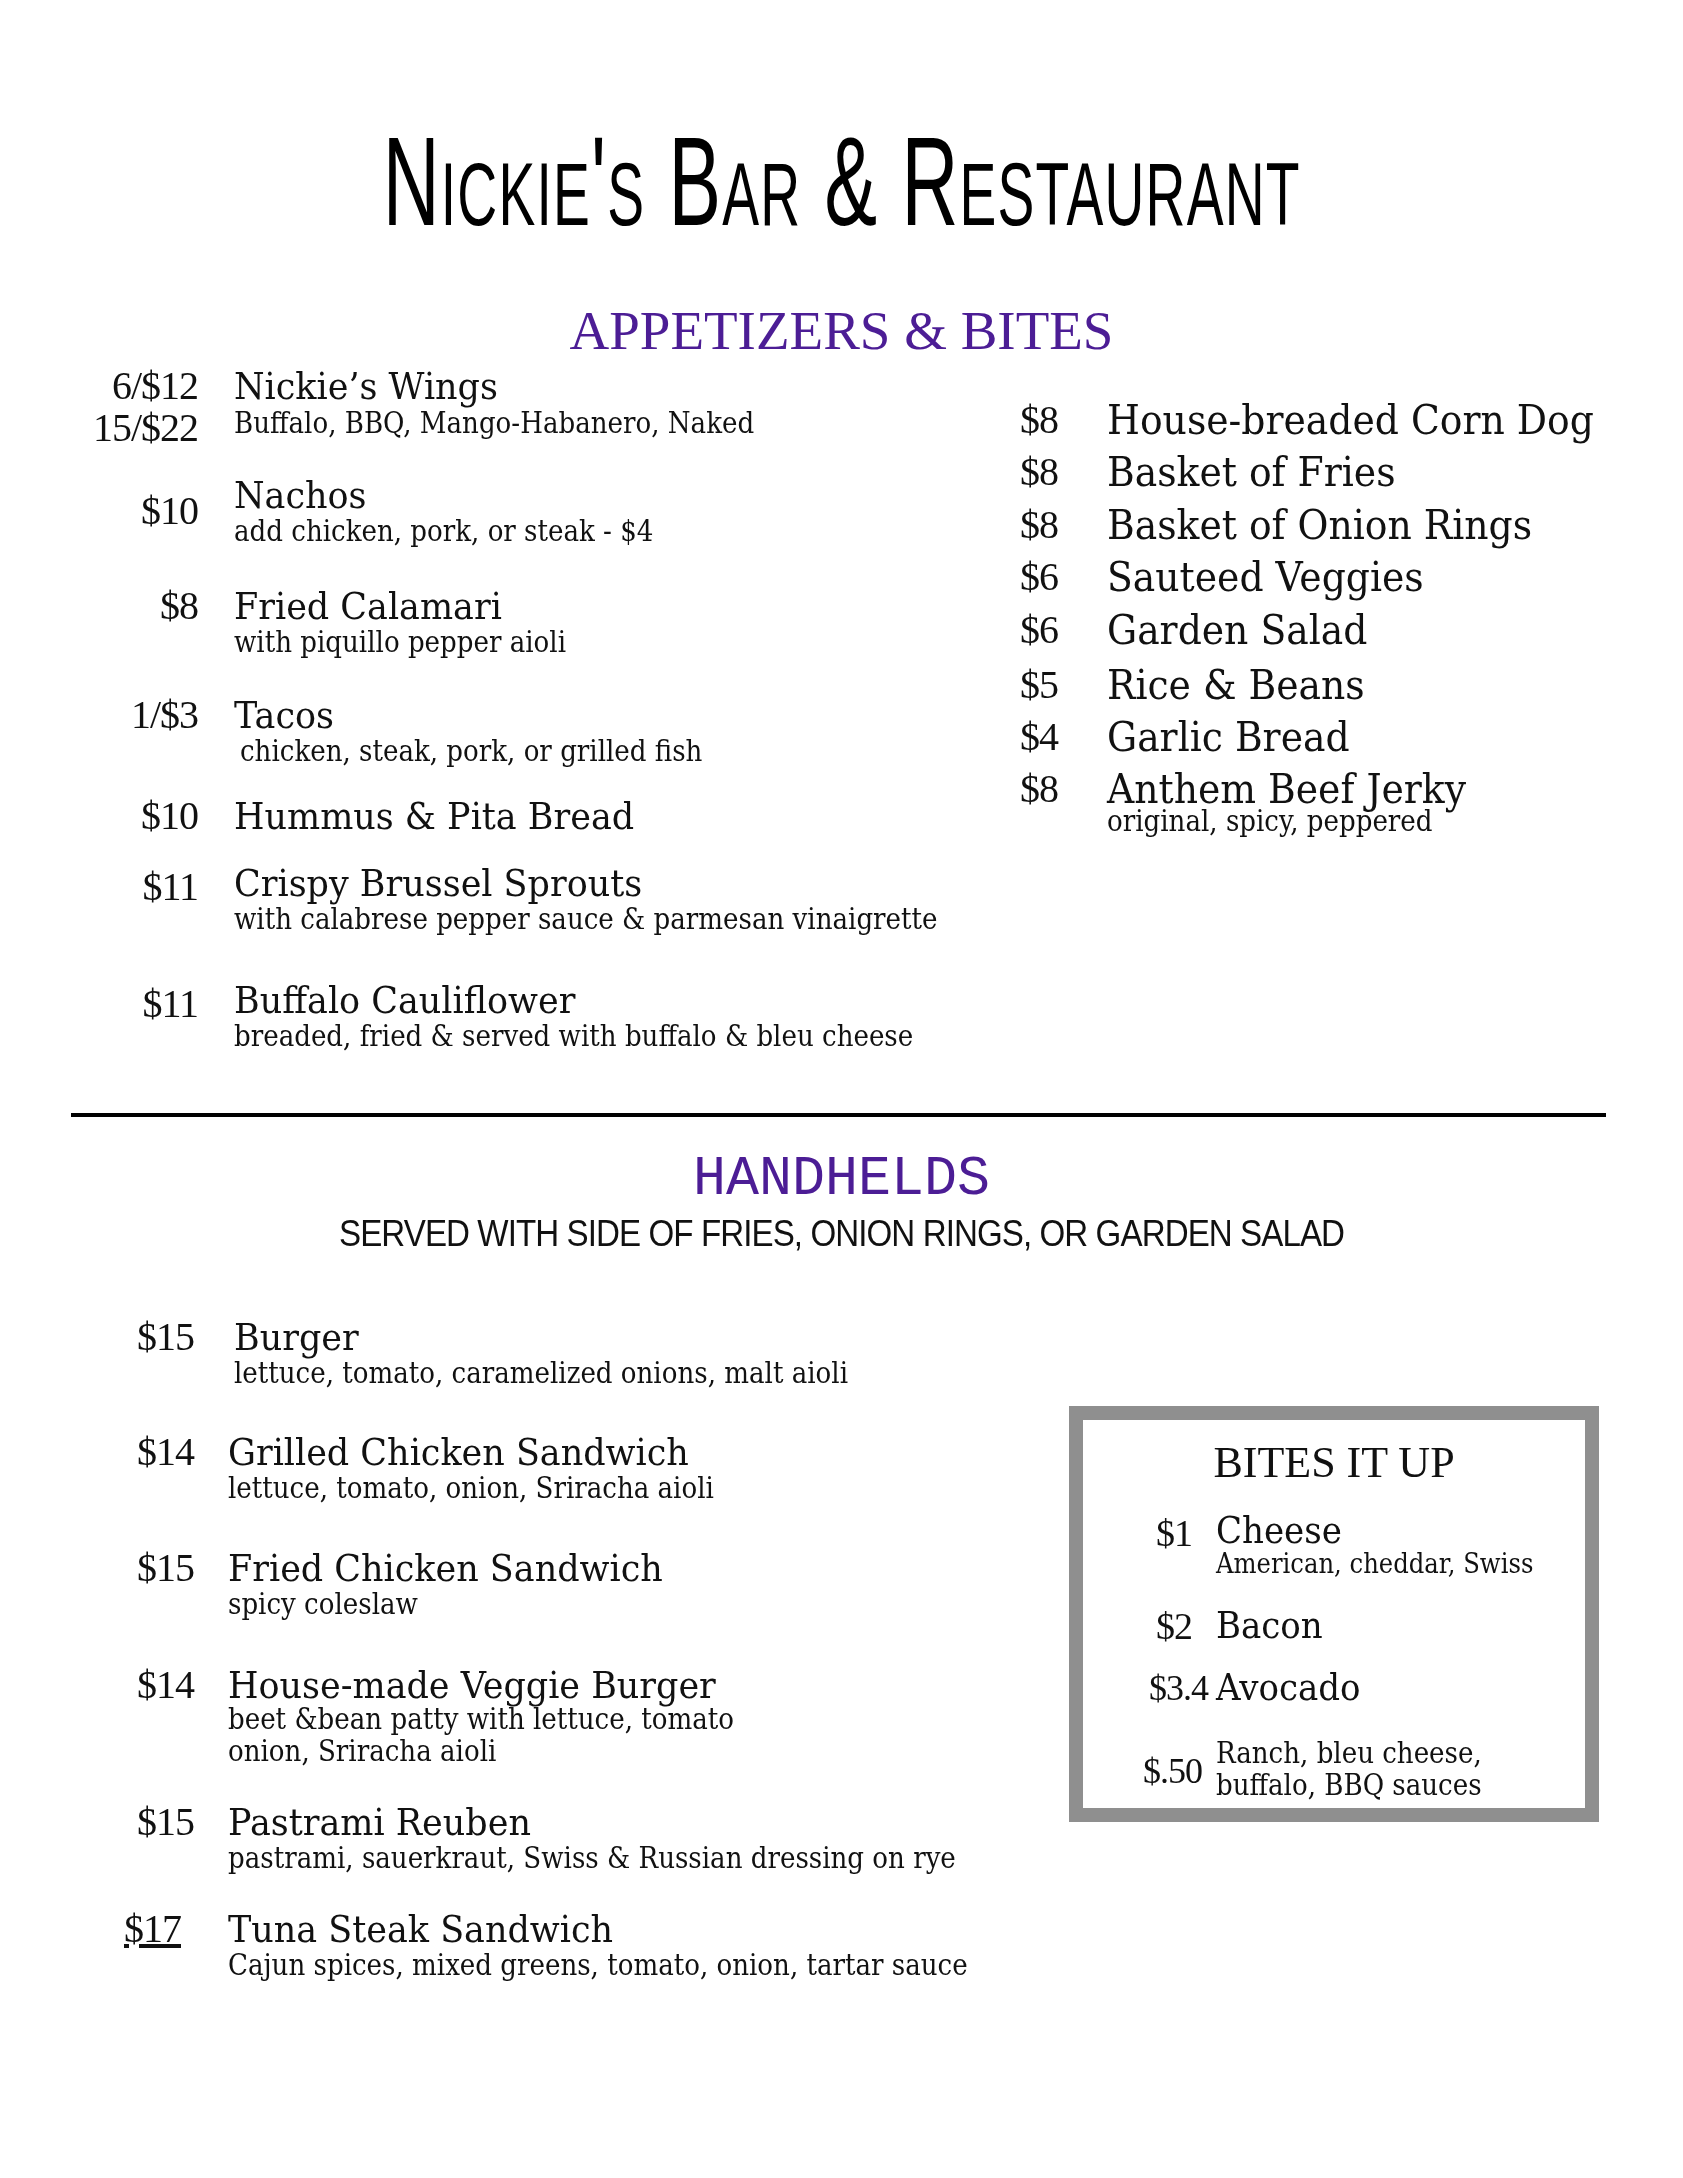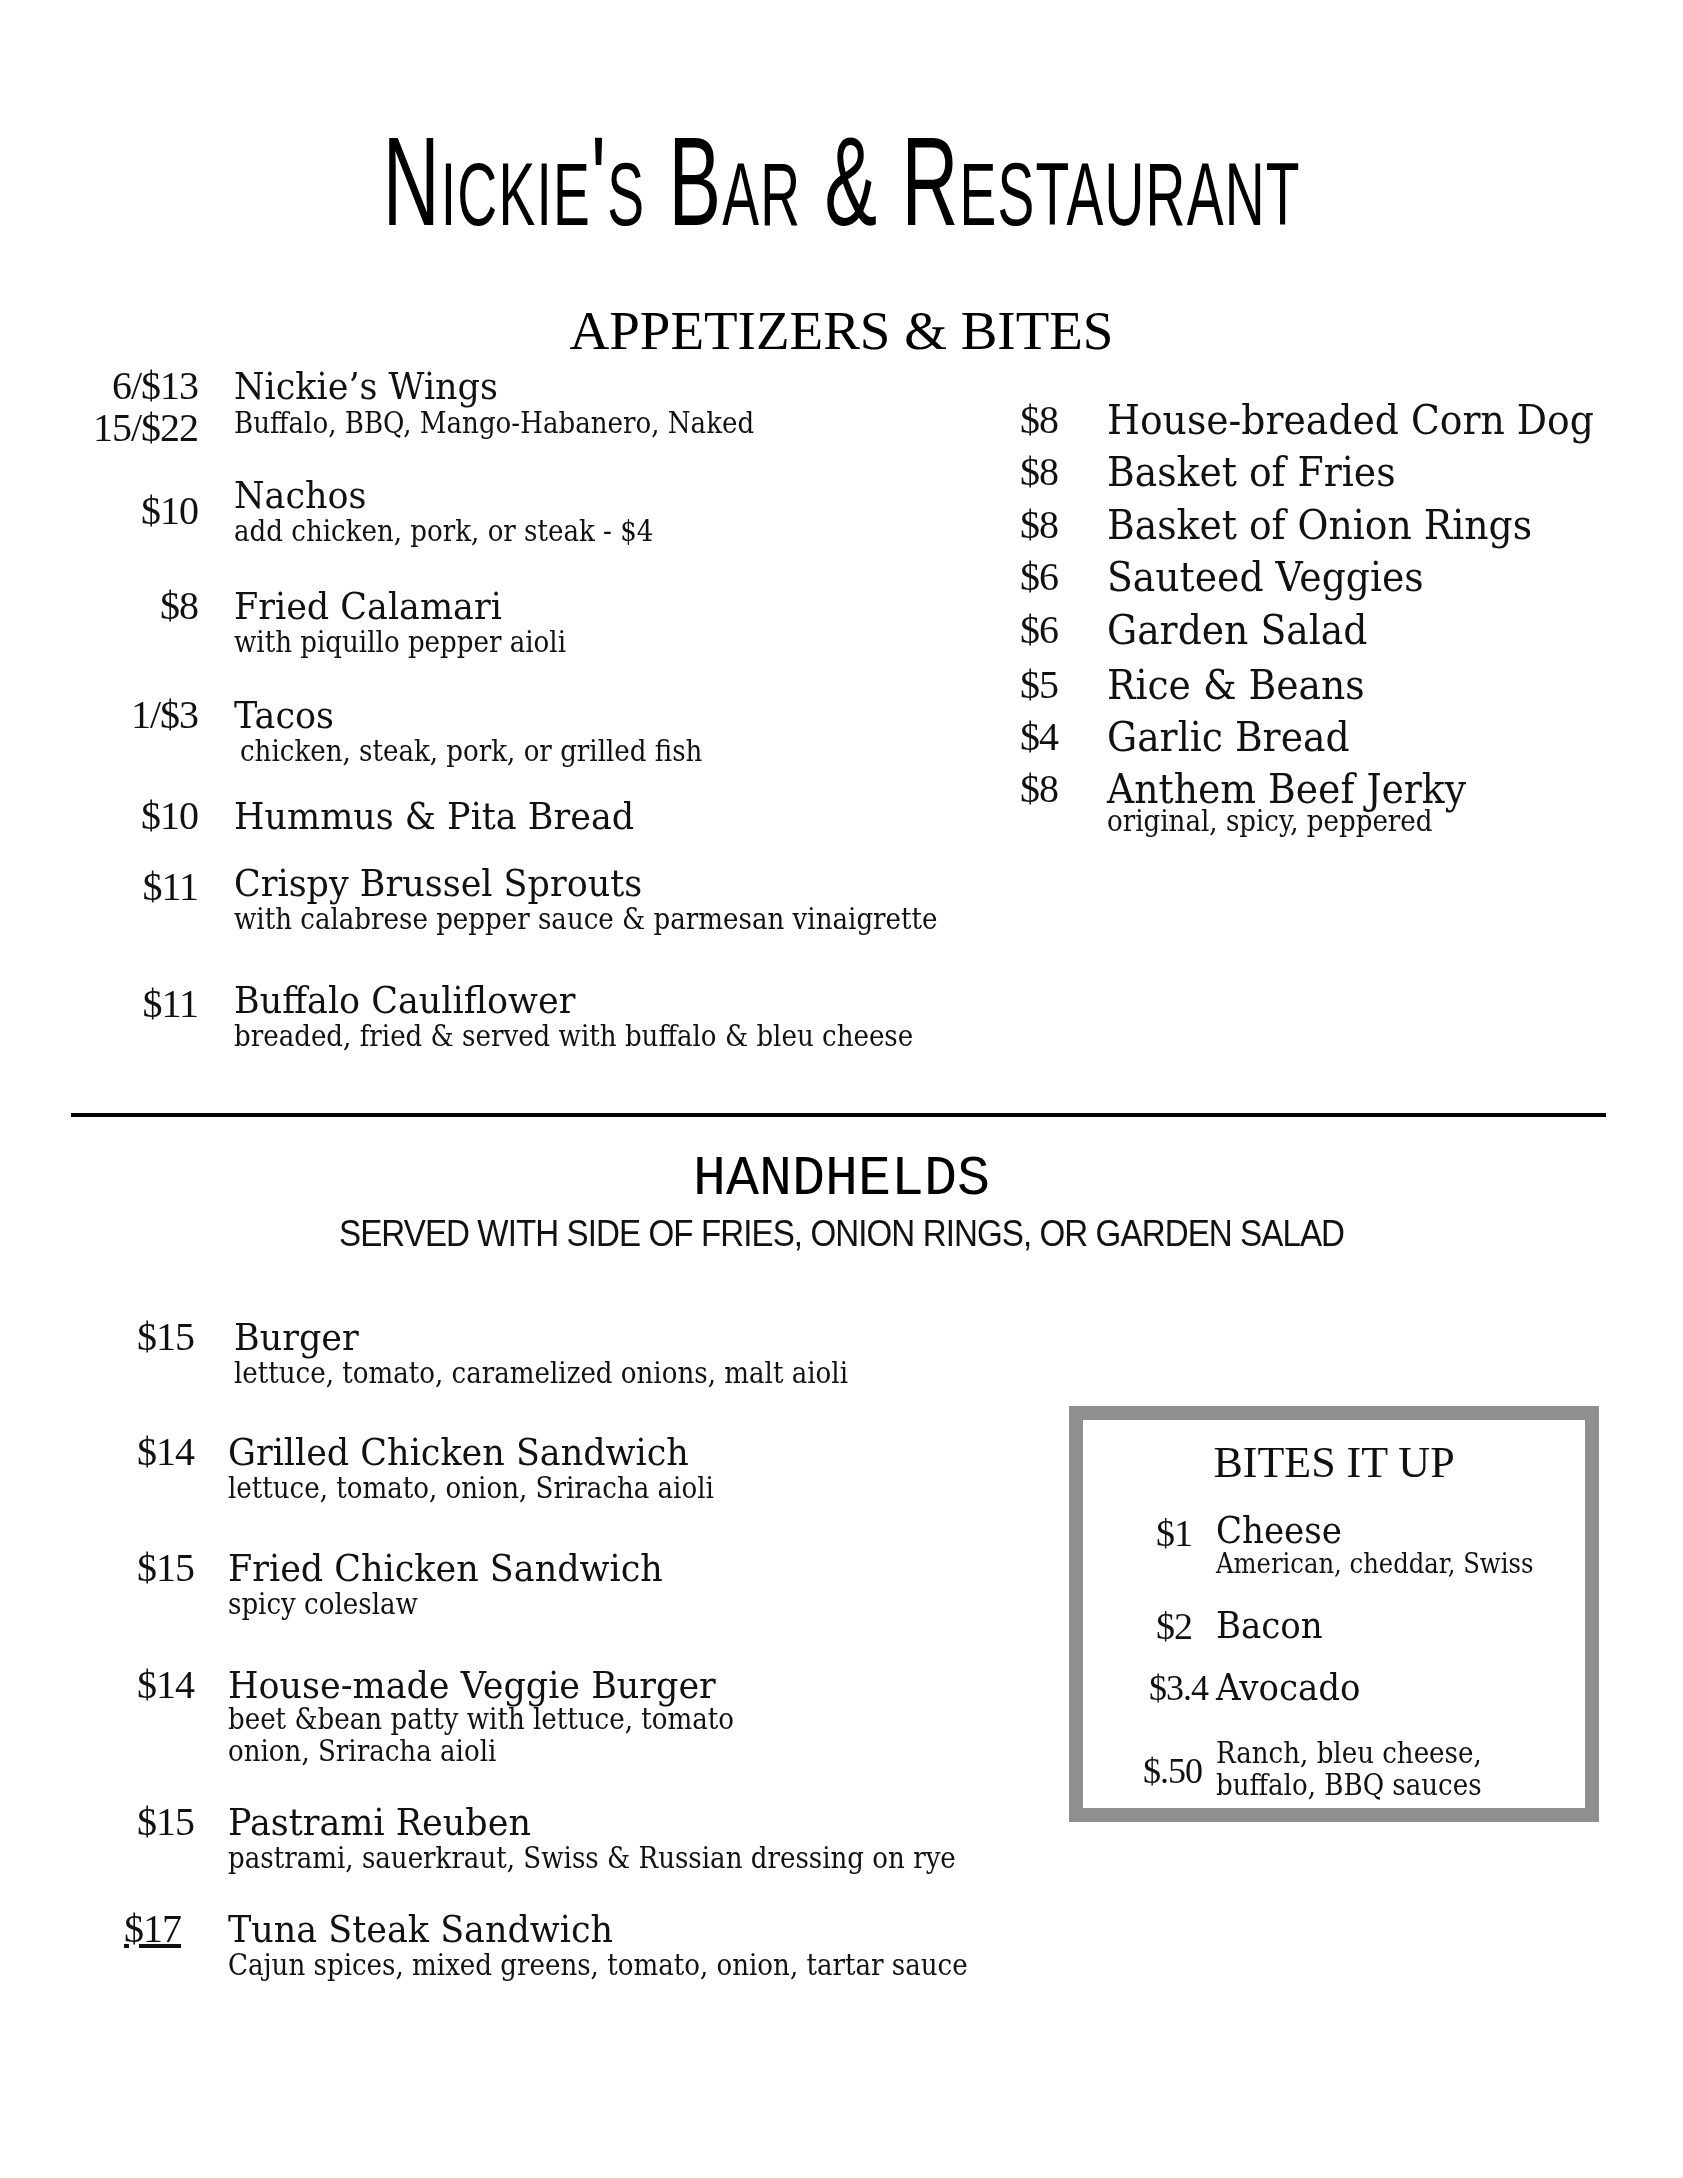--- a/index.html
+++ b/index.html
@@ -12,7 +12,7 @@
     transform: scaleX(0.62); transform-origin: 842px 0;
     font-variant: small-caps; font-weight: 400; color: #000;
   }
-  .section-title { left: 0; width: 1683px; text-align: center; font-size: 55px; line-height: 63px; color: #000000; }
+  .section-title { left: 0; width: 1683px; text-align: center; font-size: 55px; line-height: 63px; color: #4c1d95; }
   .subtitle { left: 0; width: 1683px; text-align: center; font-family: "Liberation Sans", sans-serif; font-size: 36px; line-height: 40px; letter-spacing: -1px; color: #111; transform: scaleX(0.92); transform-origin: 842px 0; }
   .item { position: absolute; }
   .price { position: absolute; text-align: right; font-size: 40px; line-height: 44px; color: #111; letter-spacing: -1px; }

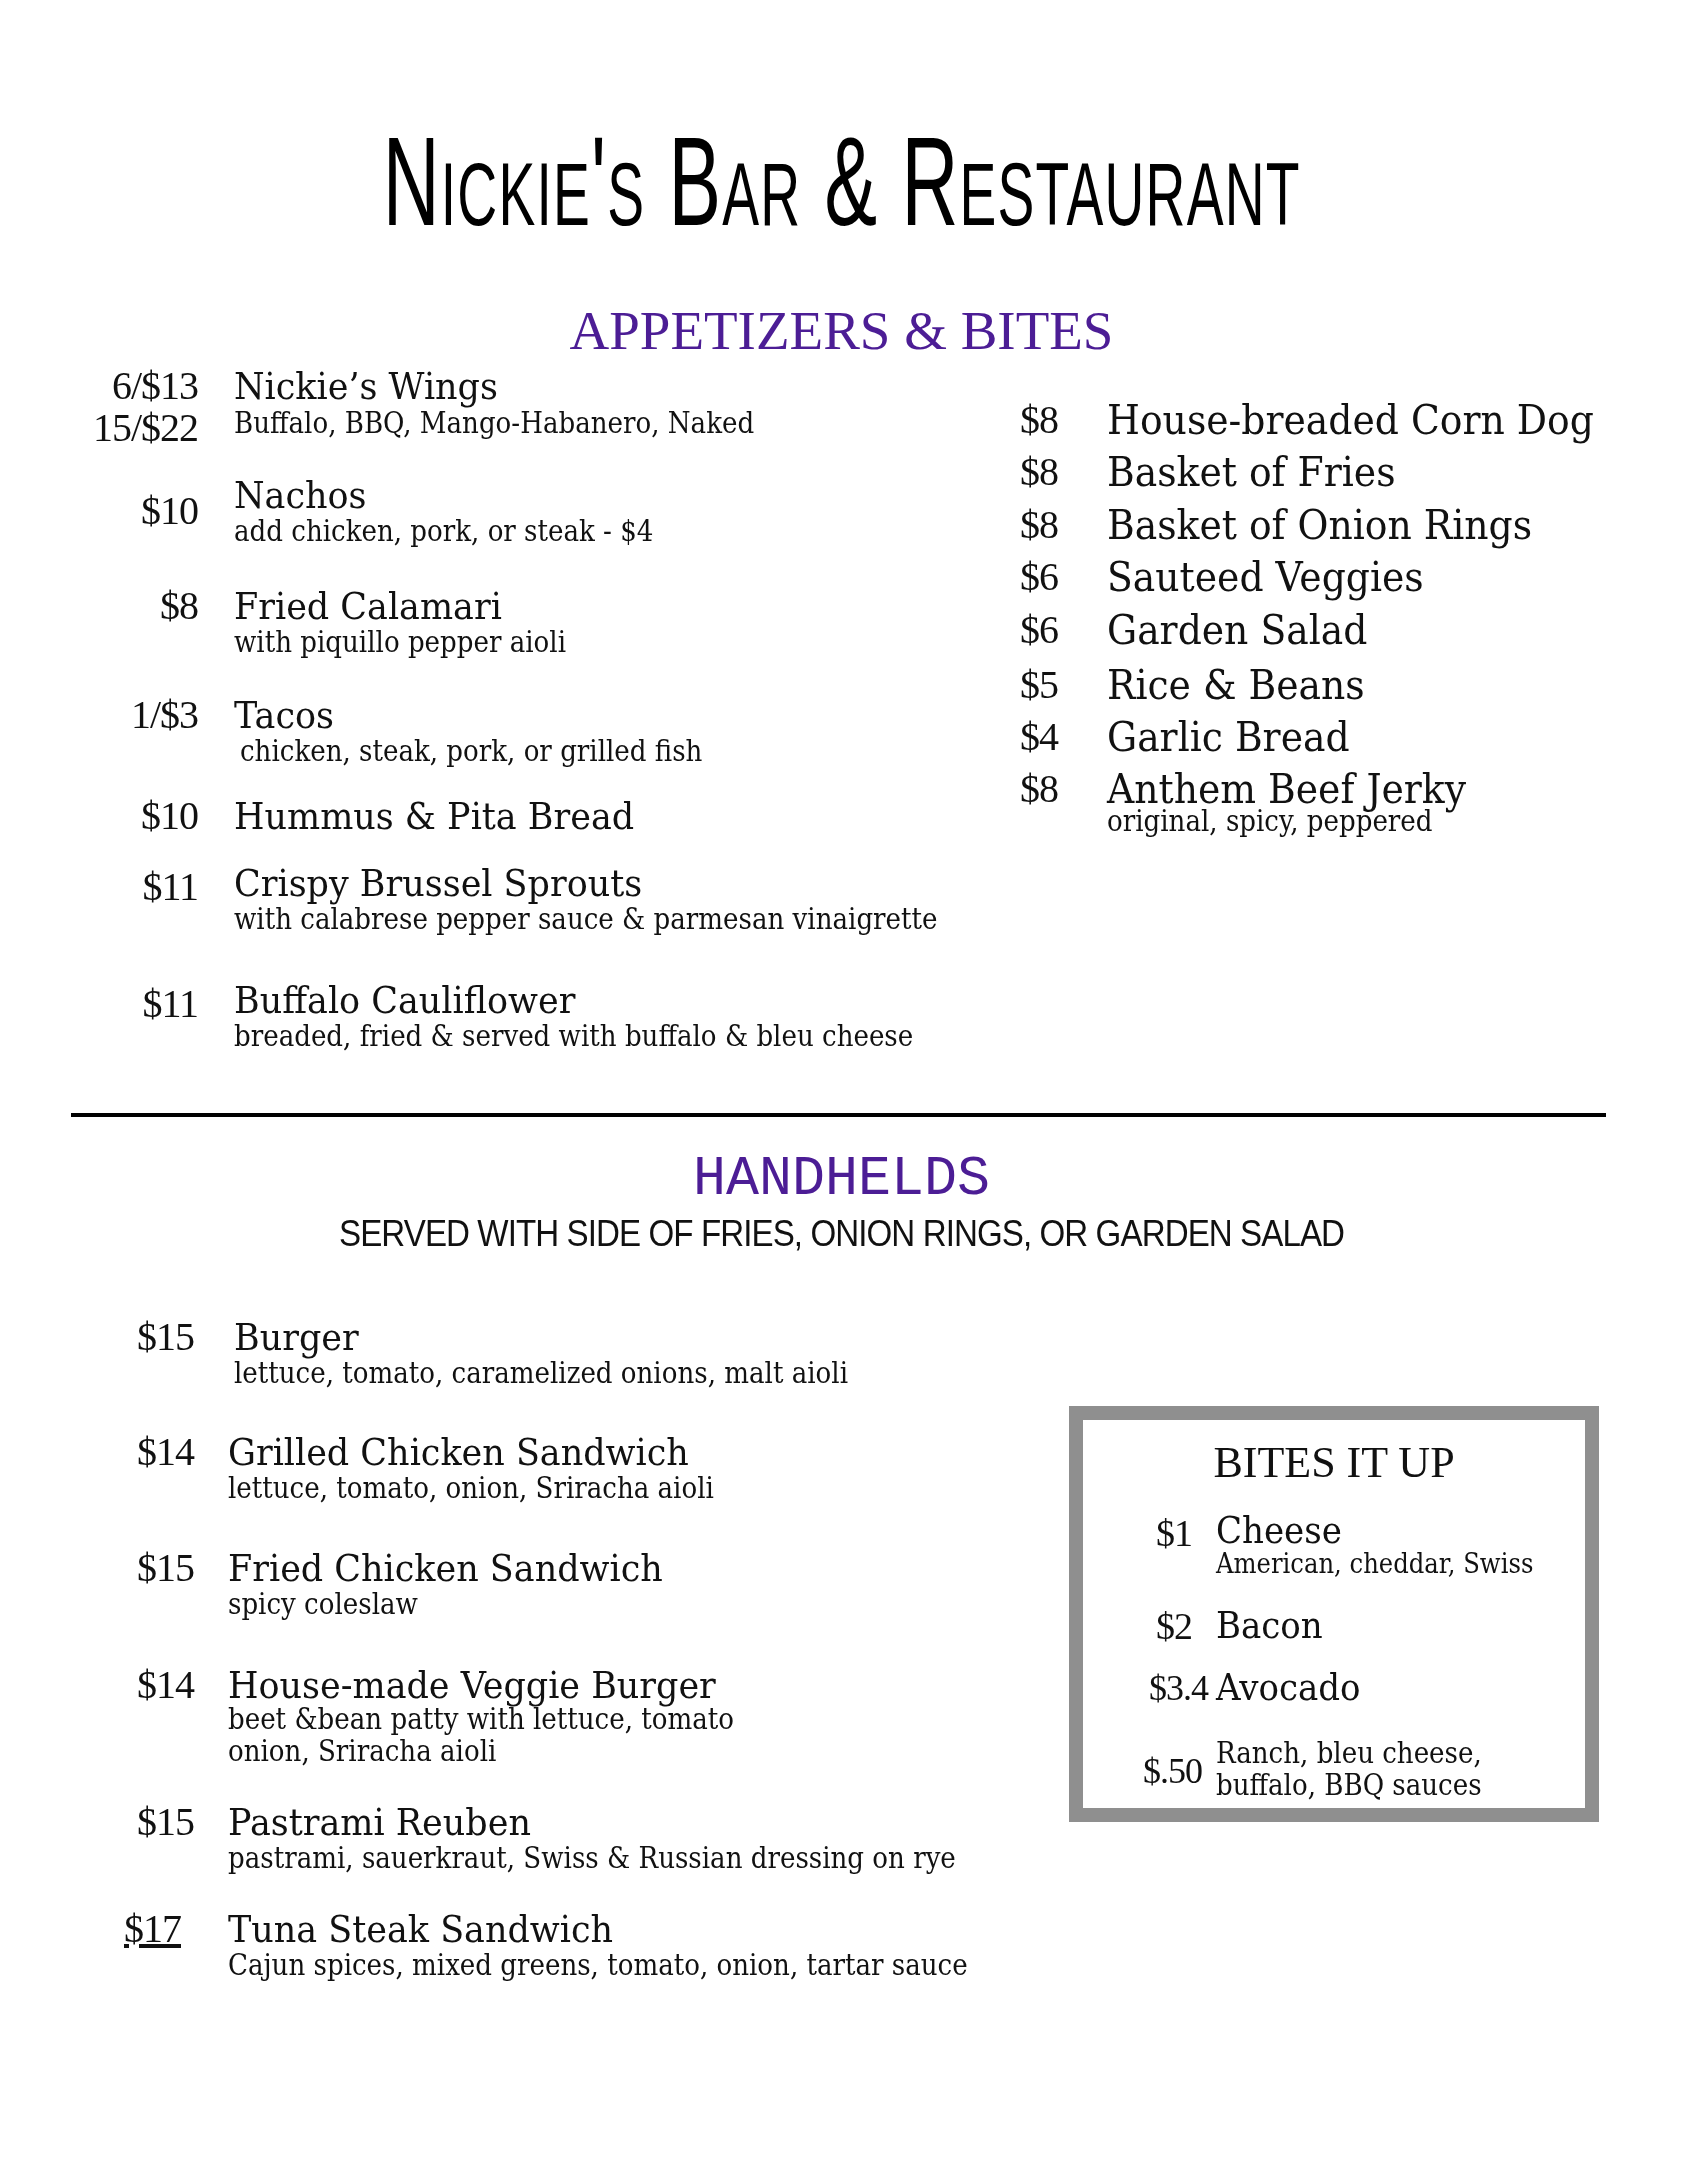--- a/index.html
+++ b/index.html
@@ -30,7 +30,7 @@
 <div class="abs section-title" style="top:299px;">APPETIZERS &amp; BITES</div>
 
 <div class="item" style="left:0;top:364px;">
-  <div class="price" style="left:59px;width:139px;top:0;">6/$13</div>
+  <div class="price" style="left:59px;width:139px;top:0;">6/$12</div>
   <div class="price" style="left:40px;width:158px;top:42px;">15/$22</div>
   <div class="iname" style="left:234px;top:0;">Nickie’s Wings</div>
   <div class="idesc" style="left:234px;top:43px;">Buffalo, BBQ, Mango-Habanero, Naked</div>

